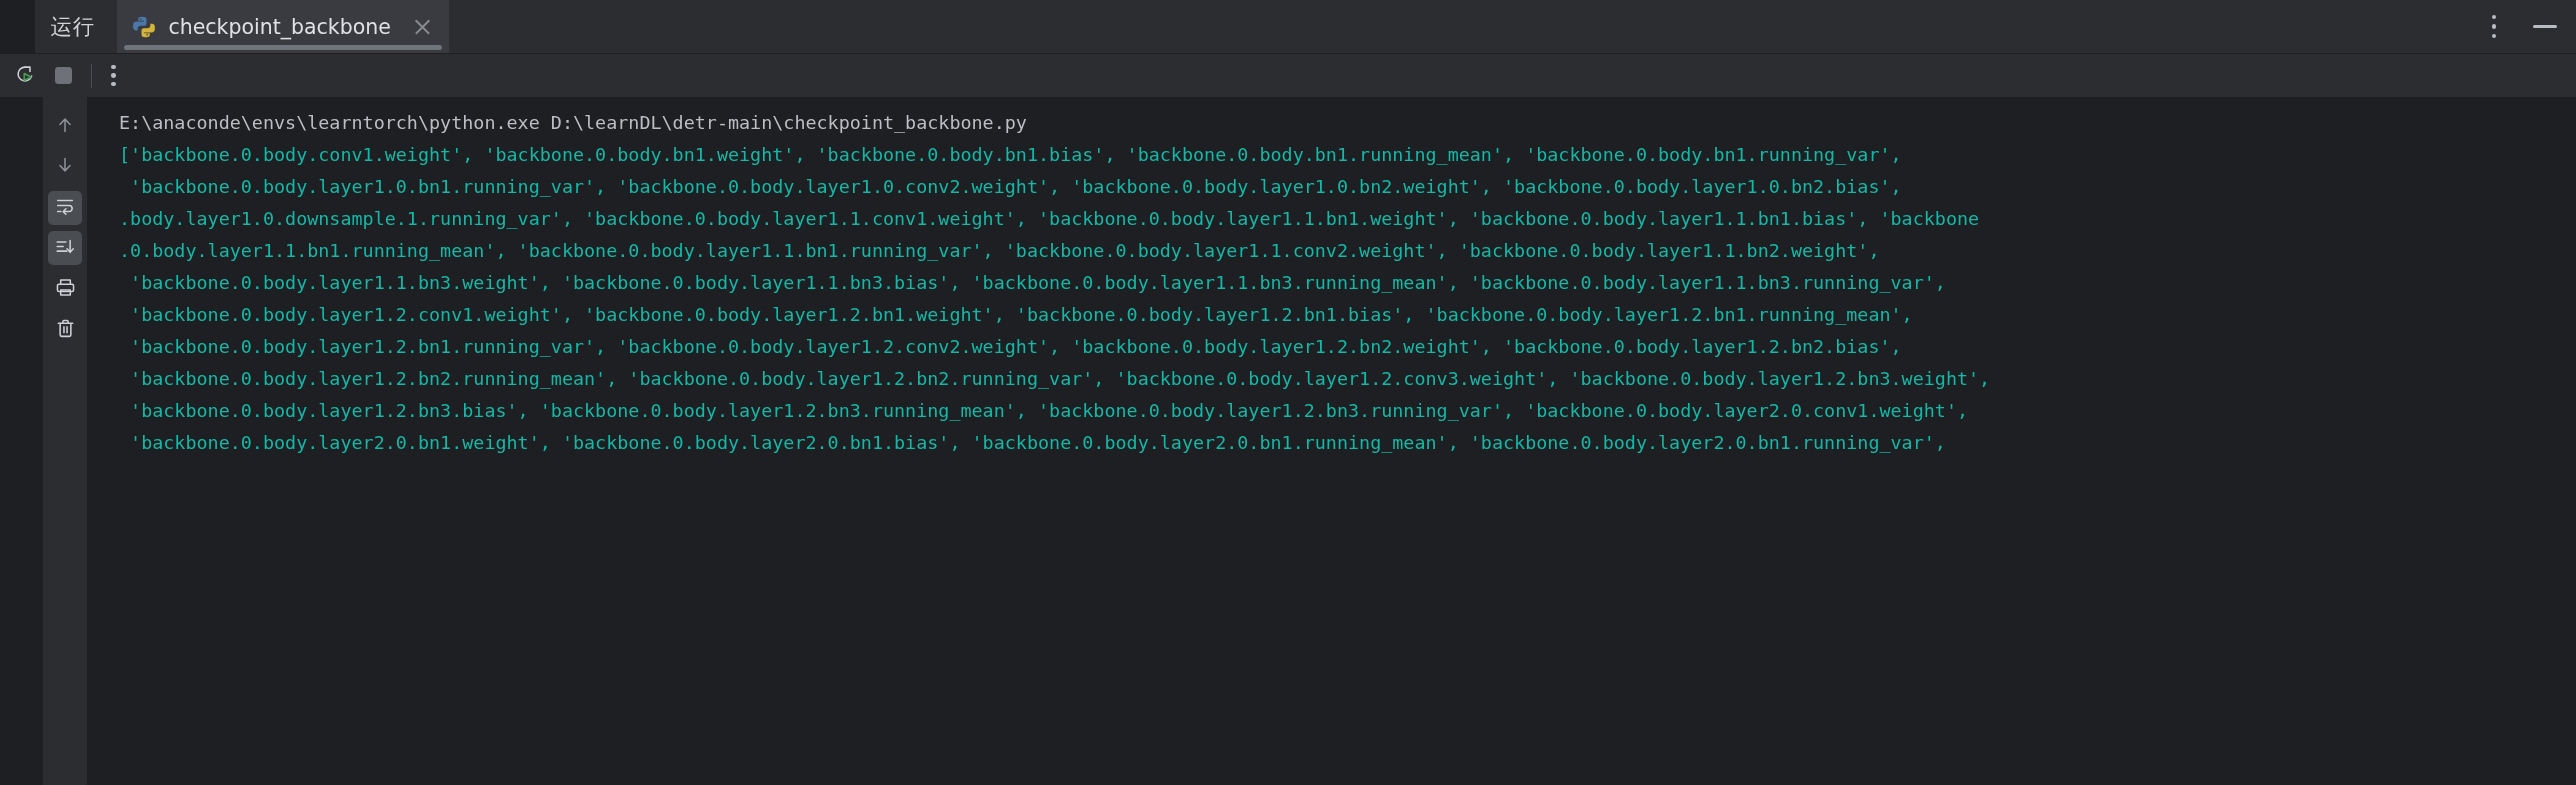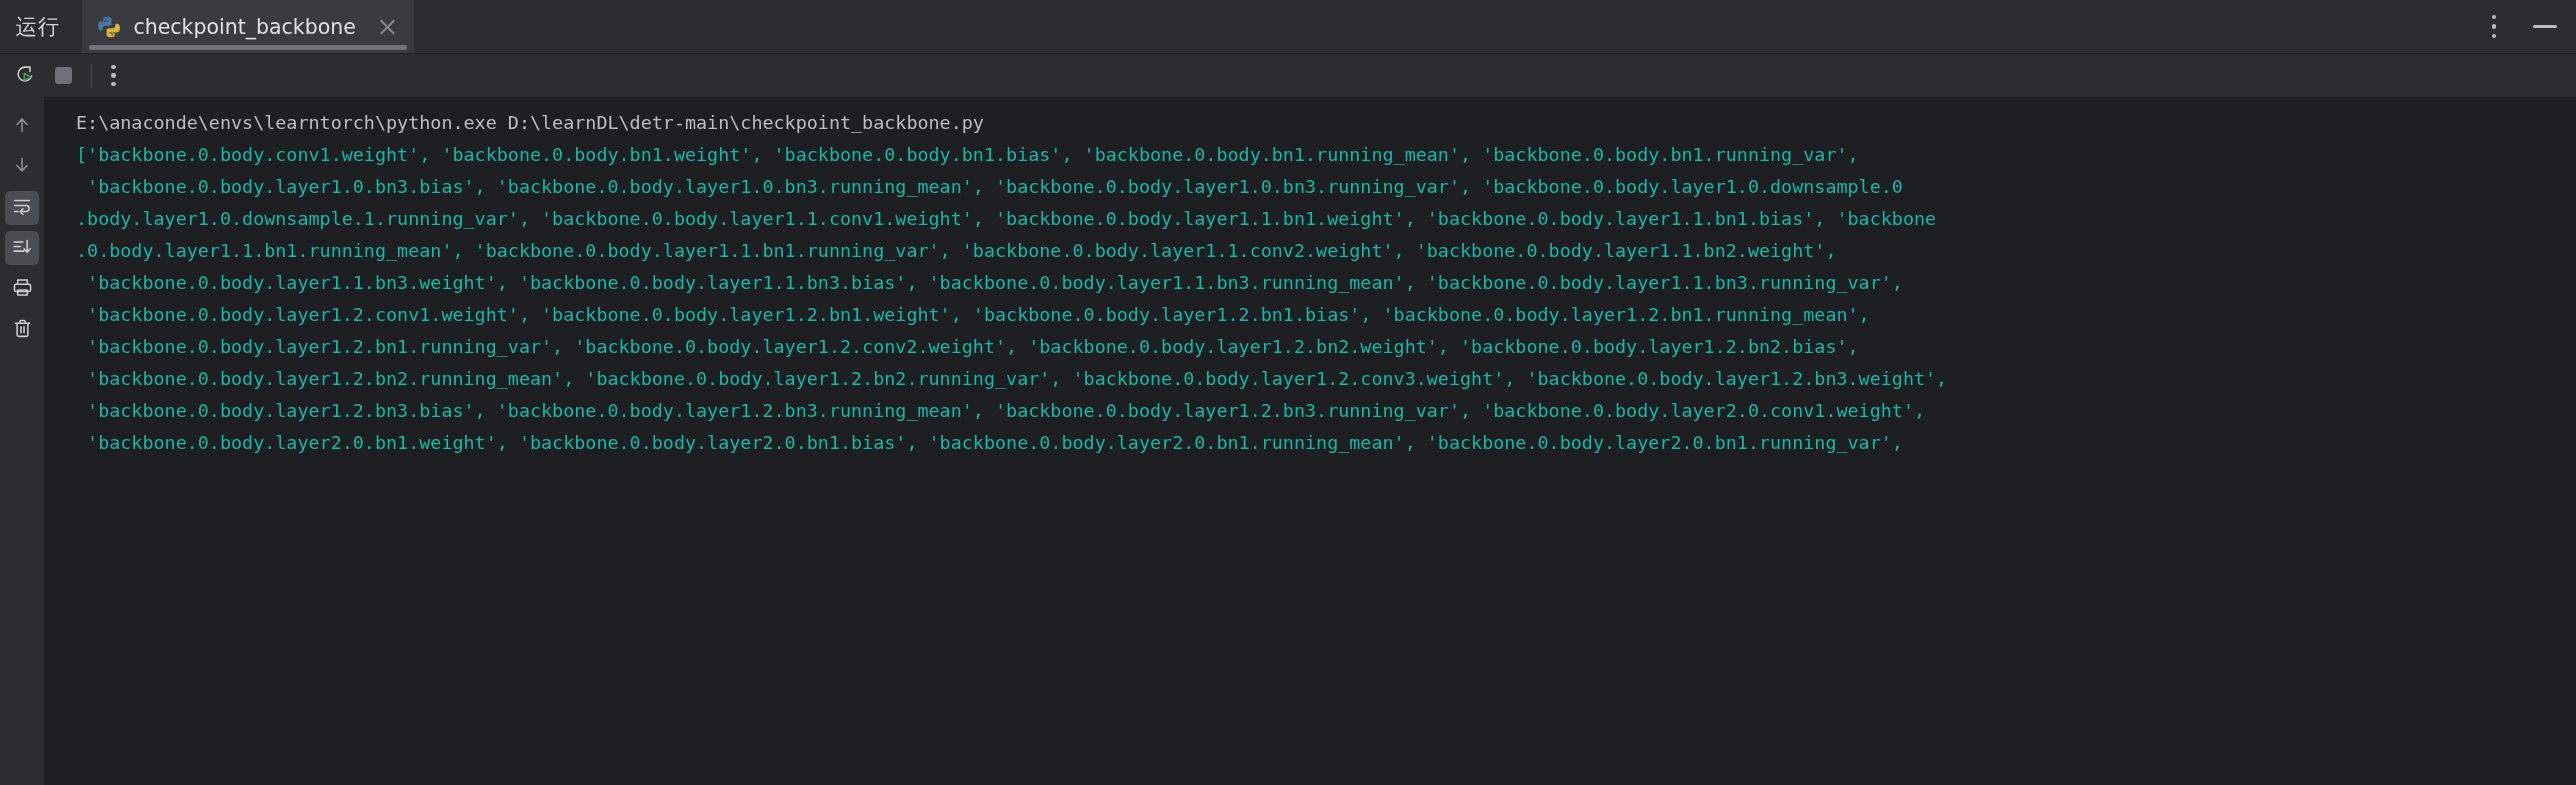--- a/index.html
+++ b/index.html
@@ -23,6 +23,7 @@
     display: flex;
     align-items: center;
     box-sizing: border-box;
+    margin-left: 35px;
   }
   .runlabel {
     margin-left: 15.4px;

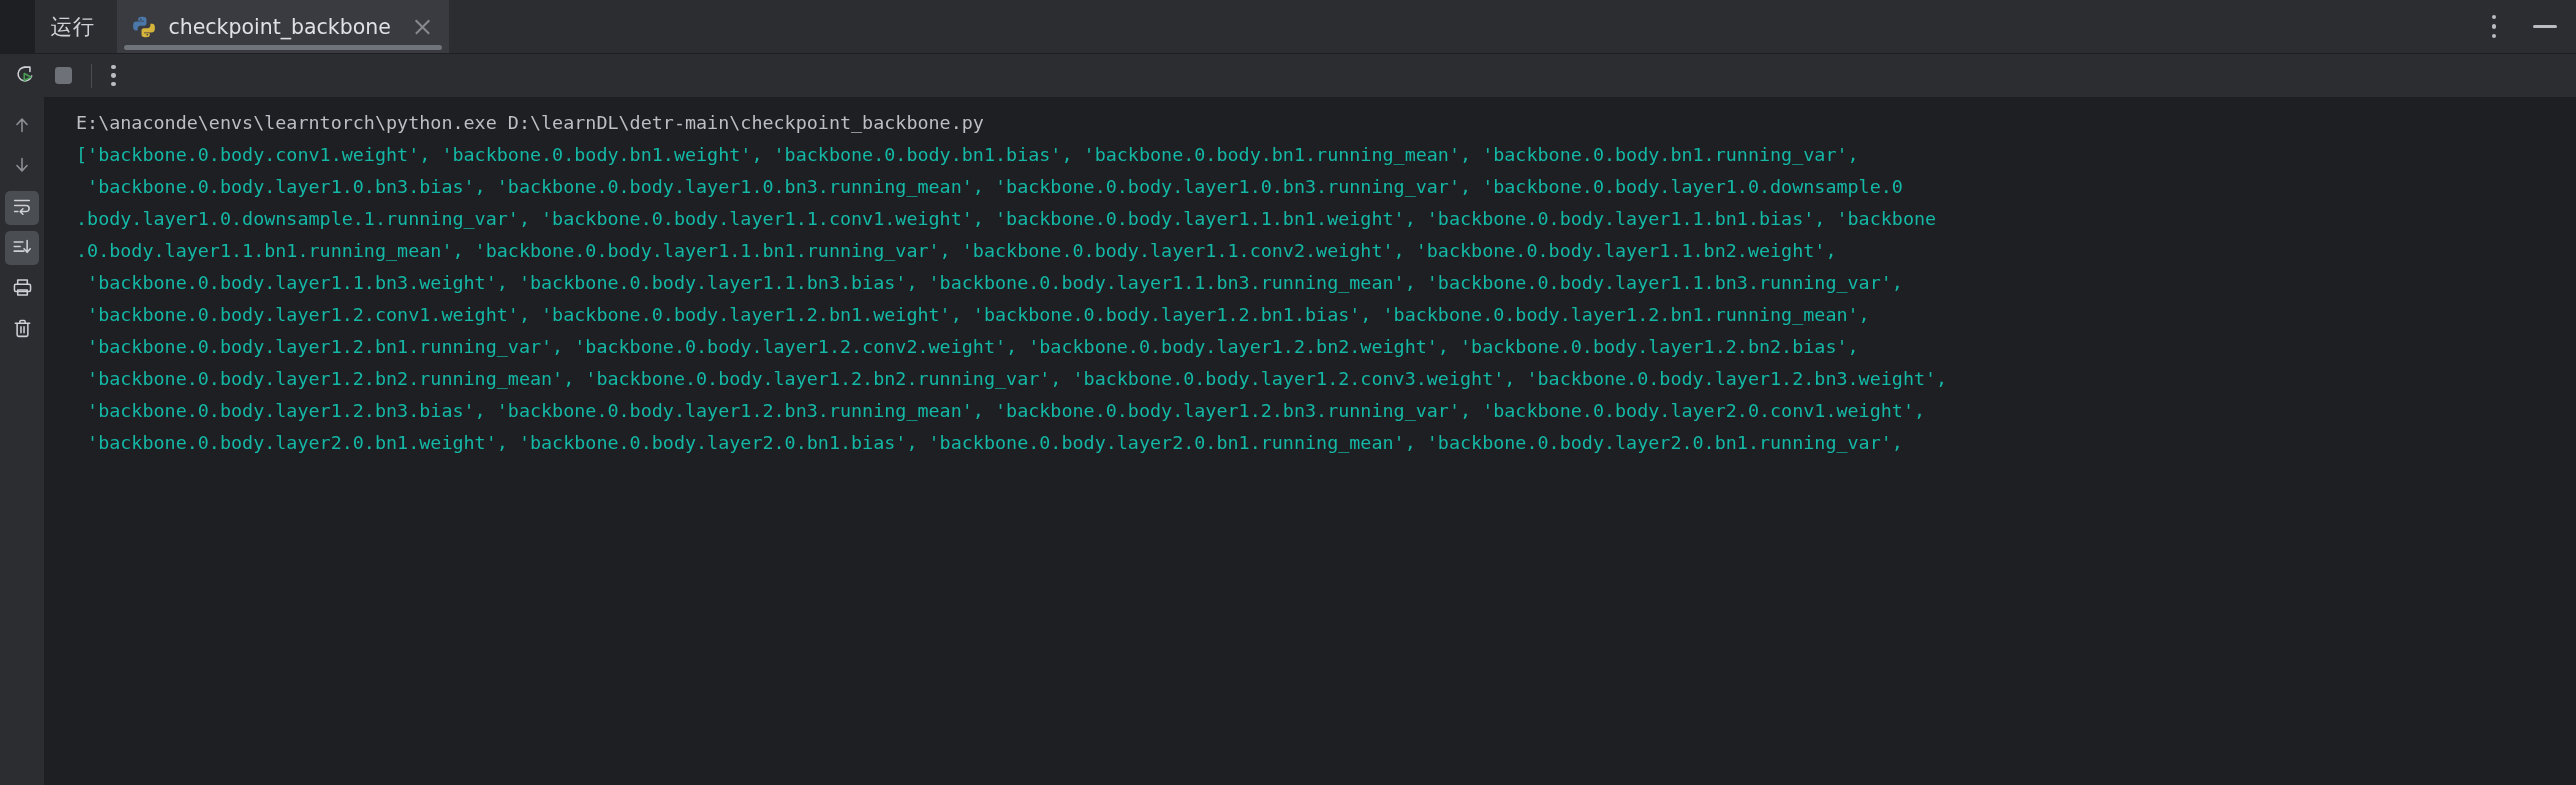--- a/index.html
+++ b/index.html
@@ -144,6 +144,7 @@
     display: flex;
     height: 688px;
     background: #1e1f22;
+    padding-left: 43px;
   }
   .gutter {
     width: 44px;

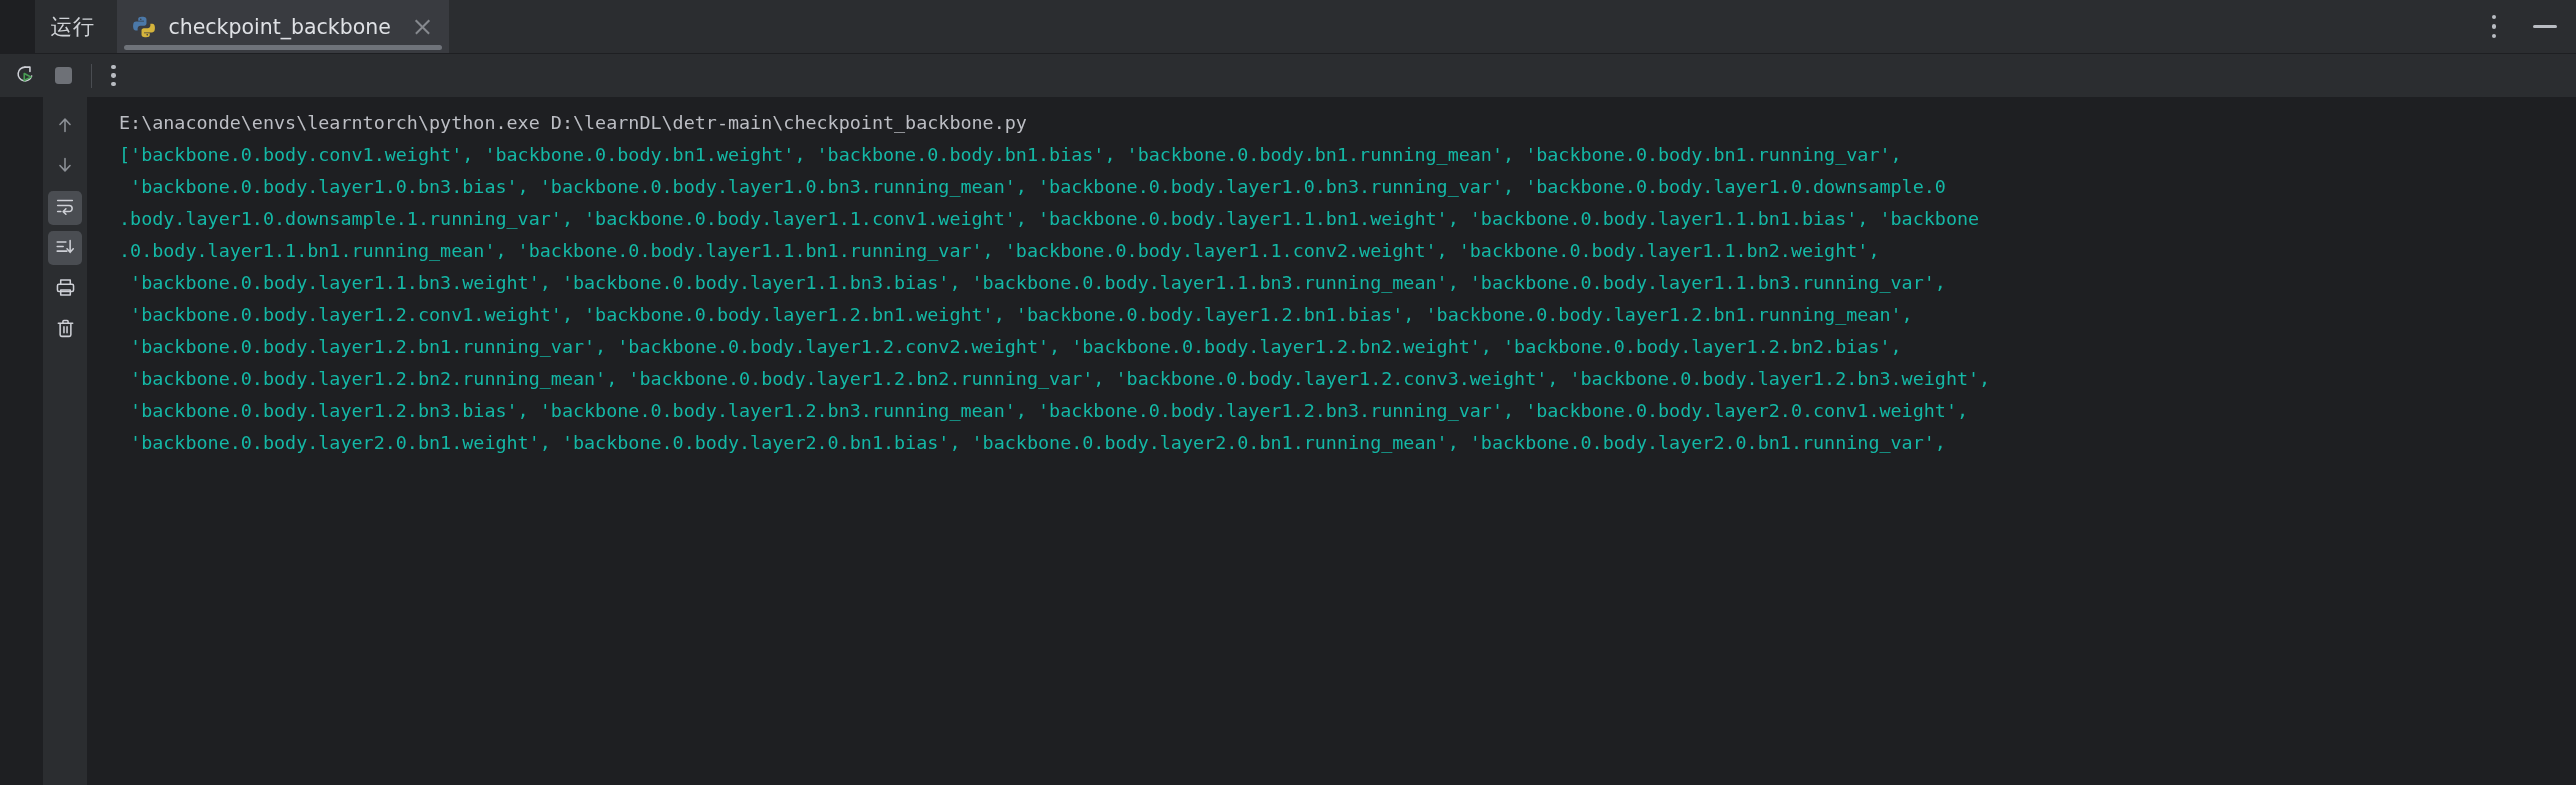--- a/index.html
+++ b/index.html
@@ -299,6 +299,7 @@
     <div class="cline cmd">E:\anaconde\envs\learntorch\python.exe D:\learnDL\detr-main\checkpoint_backbone.py</div>
     <div>
       <div class="cline">['backbone.0.body.conv1.weight', 'backbone.0.body.bn1.weight', 'backbone.0.body.bn1.bias', 'backbone.0.body.bn1.running_mean', 'backbone.0.body.bn1.running_var',</div>
+      <div class="cline"> 'backbone.0.body.layer1.0.bn1.running_var', 'backbone.0.body.layer1.0.conv2.weight', 'backbone.0.body.layer1.0.bn2.weight', 'backbone.0.body.layer1.0.bn2.bias',</div>
       <div class="cline"> 'backbone.0.body.layer1.0.bn3.bias', 'backbone.0.body.layer1.0.bn3.running_mean', 'backbone.0.body.layer1.0.bn3.running_var', 'backbone.0.body.layer1.0.downsample.0</div>
       <div class="cline">.body.layer1.0.downsample.1.running_var', 'backbone.0.body.layer1.1.conv1.weight', 'backbone.0.body.layer1.1.bn1.weight', 'backbone.0.body.layer1.1.bn1.bias', 'backbone</div>
       <div class="cline">.0.body.layer1.1.bn1.running_mean', 'backbone.0.body.layer1.1.bn1.running_var', 'backbone.0.body.layer1.1.conv2.weight', 'backbone.0.body.layer1.1.bn2.weight',</div>

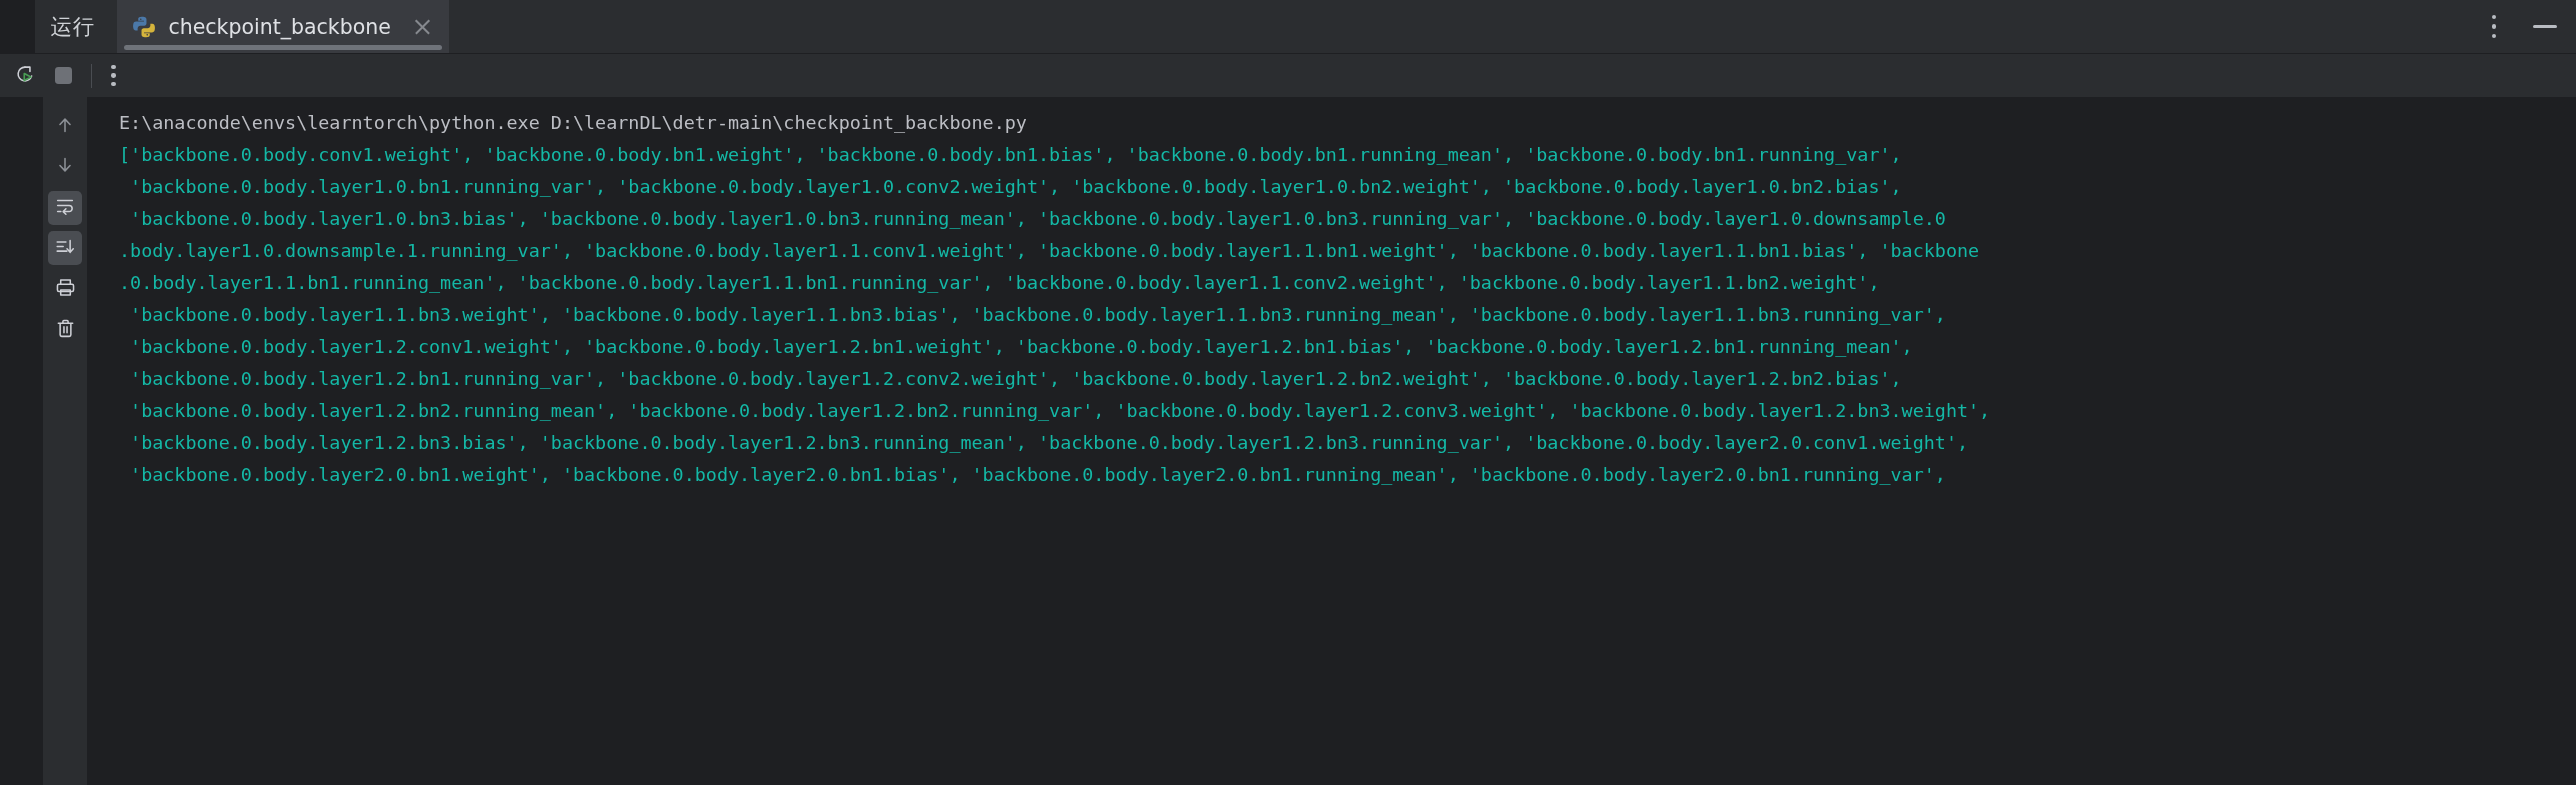--- a/index.html
+++ b/index.html
@@ -300,7 +300,6 @@
     <div>
       <div class="cline">['backbone.0.body.conv1.weight', 'backbone.0.body.bn1.weight', 'backbone.0.body.bn1.bias', 'backbone.0.body.bn1.running_mean', 'backbone.0.body.bn1.running_var',</div>
       <div class="cline"> 'backbone.0.body.layer1.0.bn1.running_var', 'backbone.0.body.layer1.0.conv2.weight', 'backbone.0.body.layer1.0.bn2.weight', 'backbone.0.body.layer1.0.bn2.bias',</div>
-      <div class="cline"> 'backbone.0.body.layer1.0.bn3.bias', 'backbone.0.body.layer1.0.bn3.running_mean', 'backbone.0.body.layer1.0.bn3.running_var', 'backbone.0.body.layer1.0.downsample.0</div>
       <div class="cline">.body.layer1.0.downsample.1.running_var', 'backbone.0.body.layer1.1.conv1.weight', 'backbone.0.body.layer1.1.bn1.weight', 'backbone.0.body.layer1.1.bn1.bias', 'backbone</div>
       <div class="cline">.0.body.layer1.1.bn1.running_mean', 'backbone.0.body.layer1.1.bn1.running_var', 'backbone.0.body.layer1.1.conv2.weight', 'backbone.0.body.layer1.1.bn2.weight',</div>
       <div class="cline"> 'backbone.0.body.layer1.1.bn3.weight', 'backbone.0.body.layer1.1.bn3.bias', 'backbone.0.body.layer1.1.bn3.running_mean', 'backbone.0.body.layer1.1.bn3.running_var',</div>

